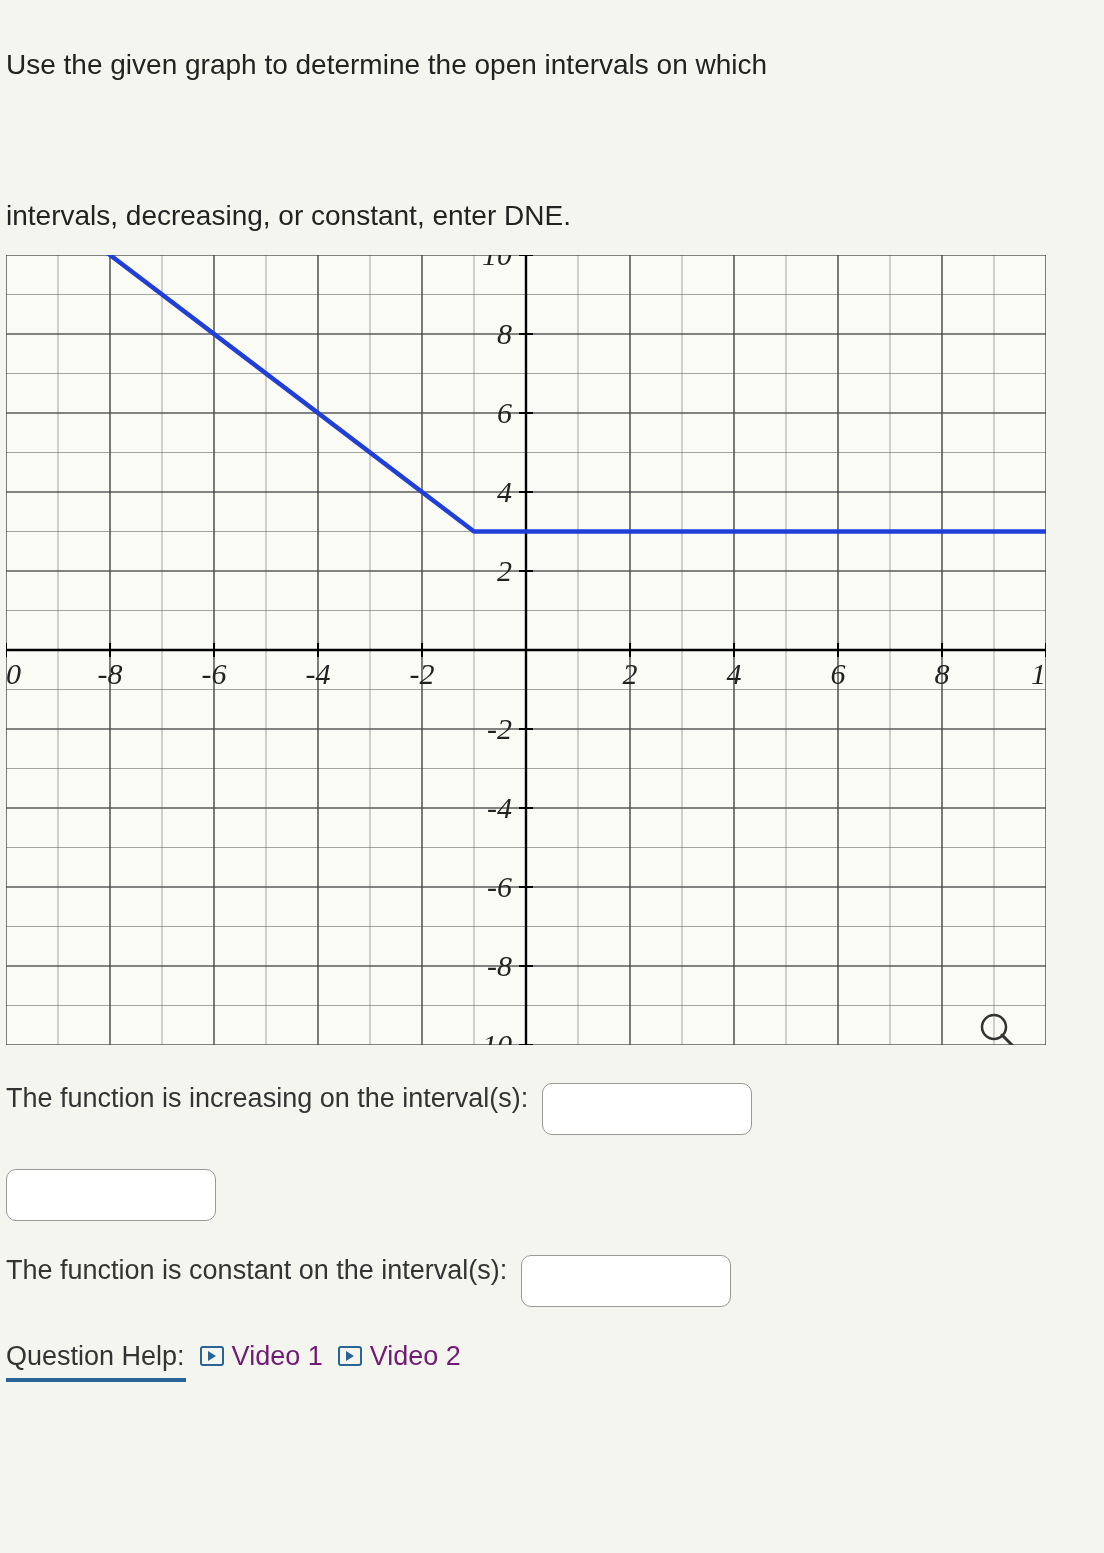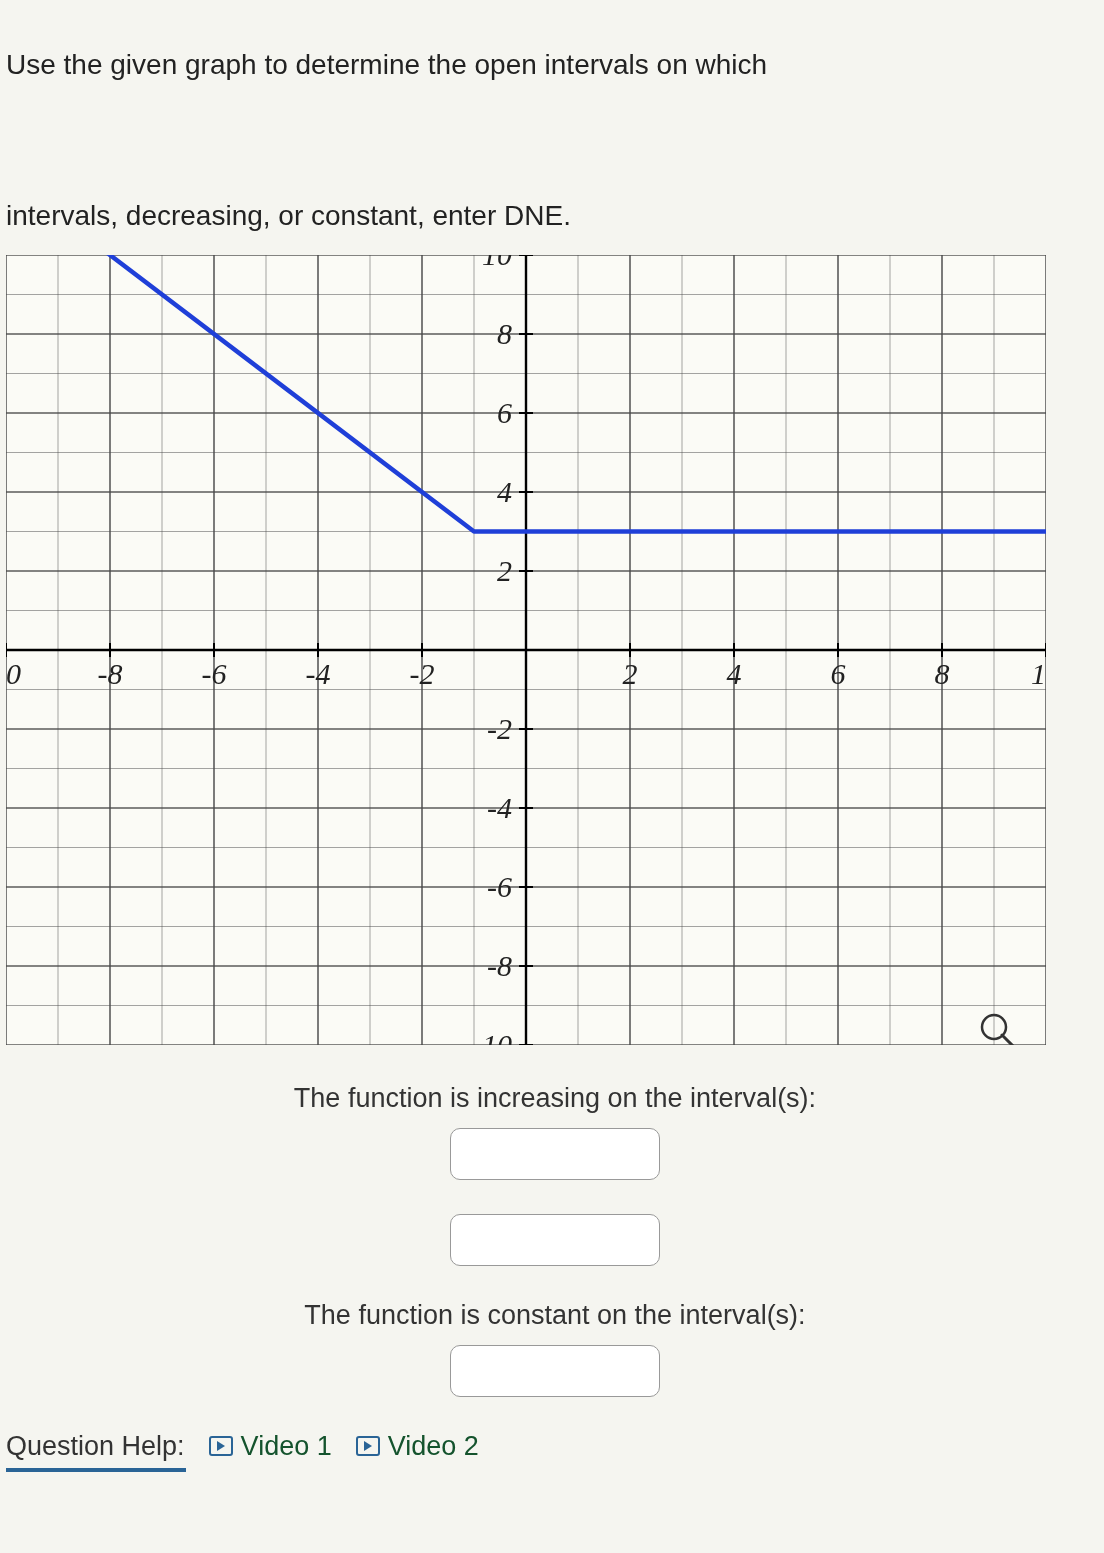--- a/index.html
+++ b/index.html
@@ -20,12 +20,11 @@
     .chart-wrap { margin: 10px 0 30px 0; }
     .answers .row {
       display: flex;
-      align-items: center;
+      align-items: flex-start;
       gap: 14px;
       margin: 34px 0;
       font-size: 27px;
       color: #333;
-      flex-direction: column;
     }
     .answer-input {
       width: 210px;

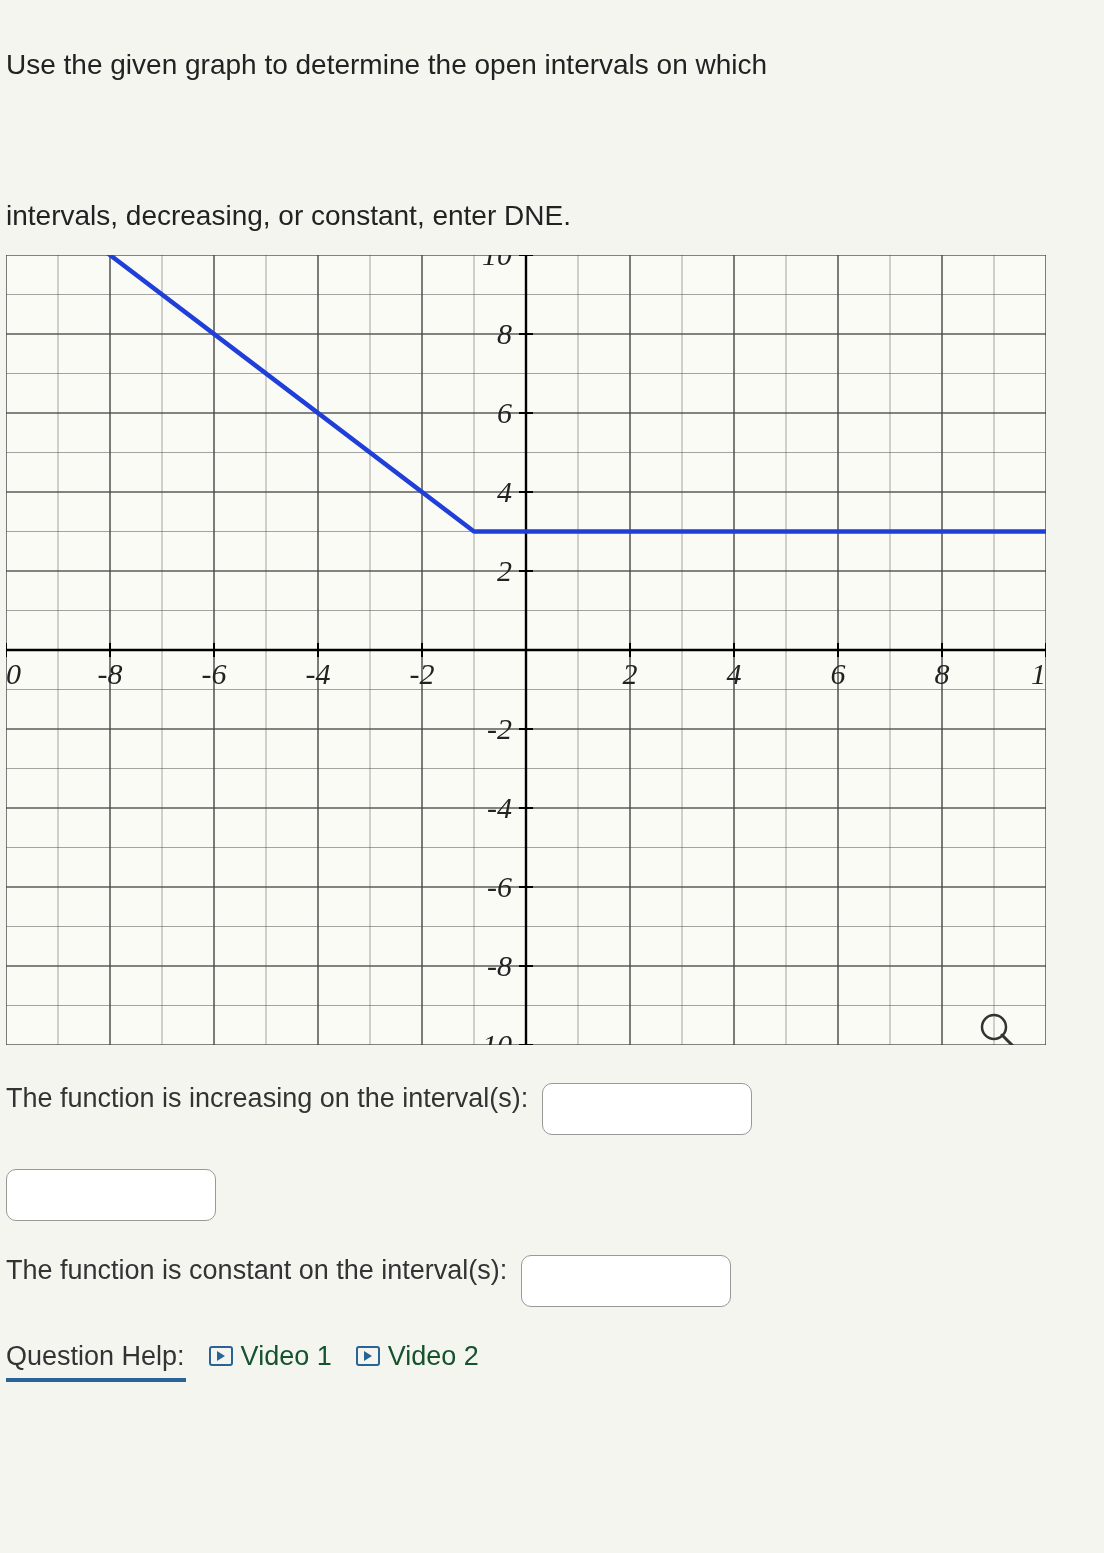--- a/index.html
+++ b/index.html
@@ -38,7 +38,7 @@
     .qhelp {
       display: flex;
       align-items: flex-start;
-      gap: 24px;
+      gap: 15px;
       font-size: 27px;
       margin-top: 30px;
     }

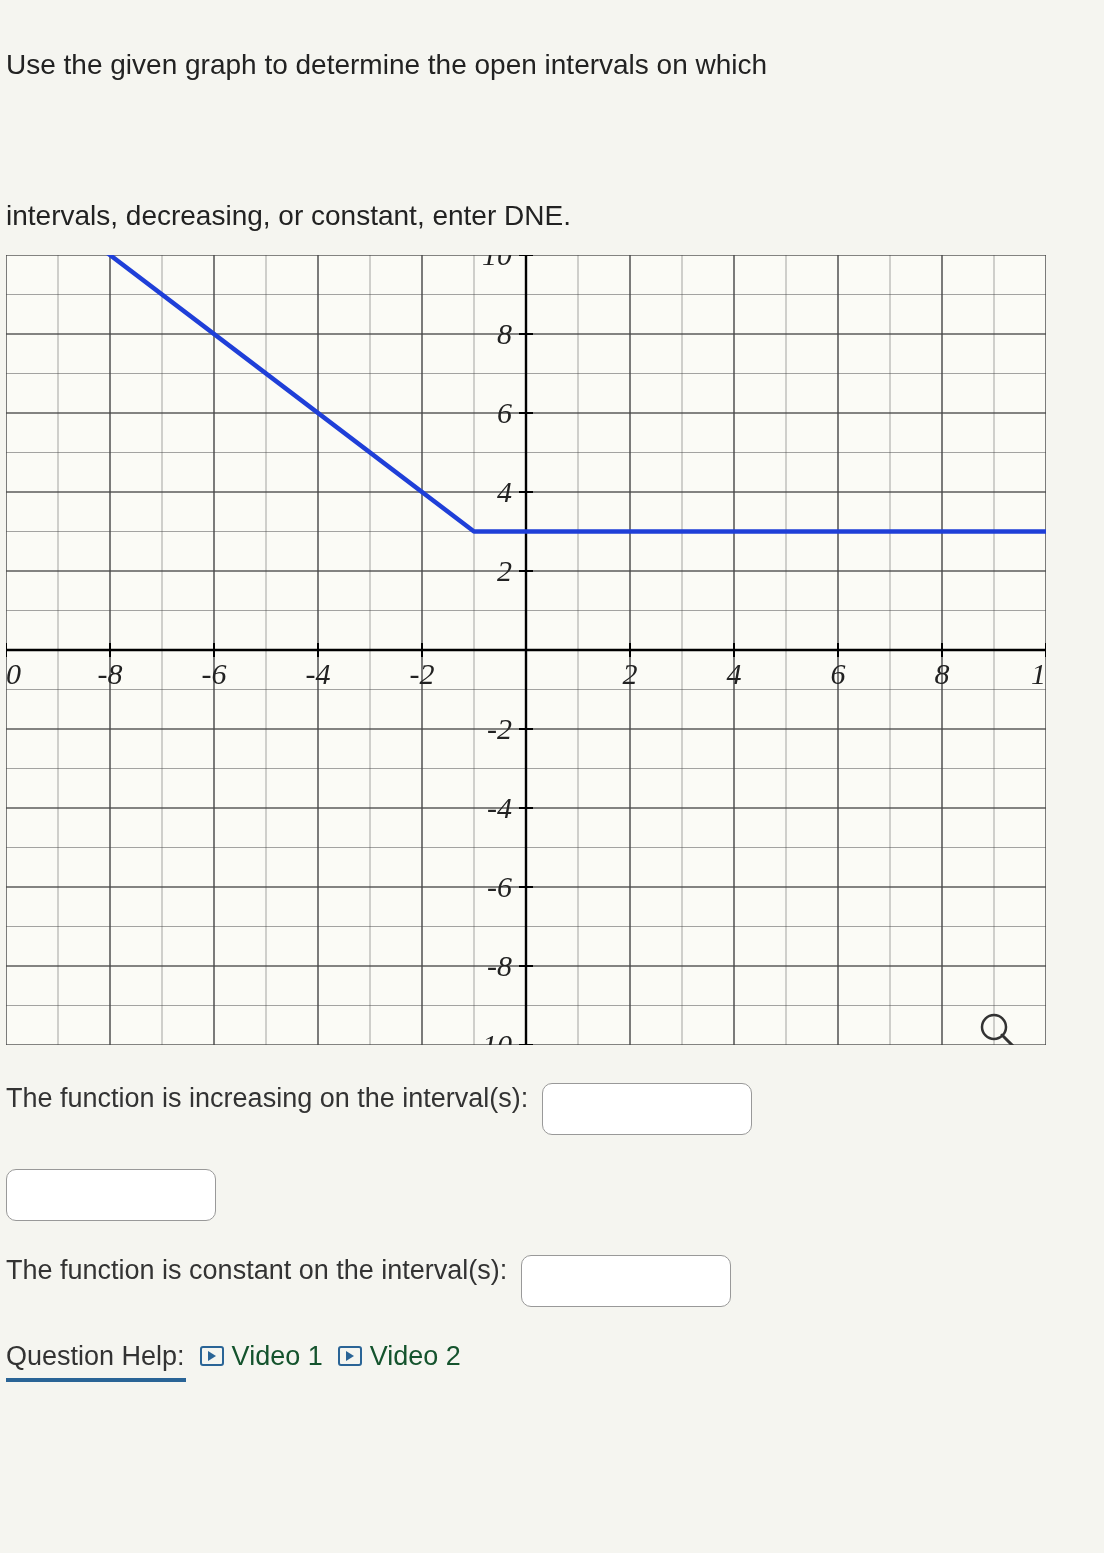--- a/index.html
+++ b/index.html
@@ -43,7 +43,7 @@
       margin-top: 30px;
     }
     .vlink {
-      color: #14532d;
+      color: #701a75;
       display: inline-flex;
       align-items: center;
       gap: 8px;

